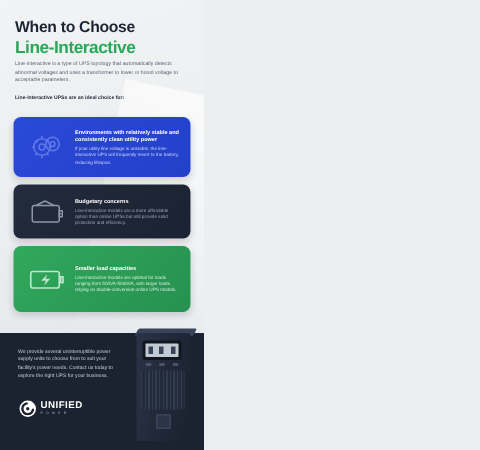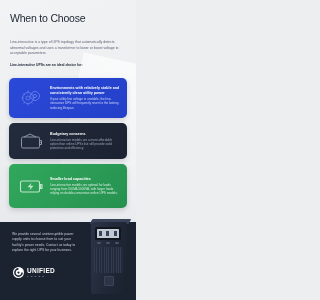--- a/index.html
+++ b/index.html
@@ -23,7 +23,7 @@
 
   .head{position:absolute;left:10px;top:13px;width:118px;}
   .h1{
-    font-size:10.5px;line-height:11.5px;font-weight:normal;color:#1d2433;
+    font-size:10.5px;line-height:11.5px;font-weight:bold;color:#1d2433;
     letter-spacing:-.2px;
   }
   .h1-accent{

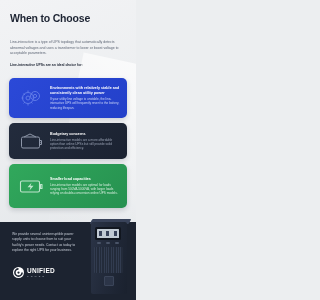--- a/index.html
+++ b/index.html
@@ -124,6 +124,7 @@
 
   <div class="head">
     <div class="h1">When to Choose</div>
+    <div class="h1-accent">Line-Interactive</div>
   </div>
 
   <div class="intro">Line-interactive is a type of UPS topology that automatically detects abnormal voltages and uses a transformer to lower or boost voltage to acceptable parameters.</div>

